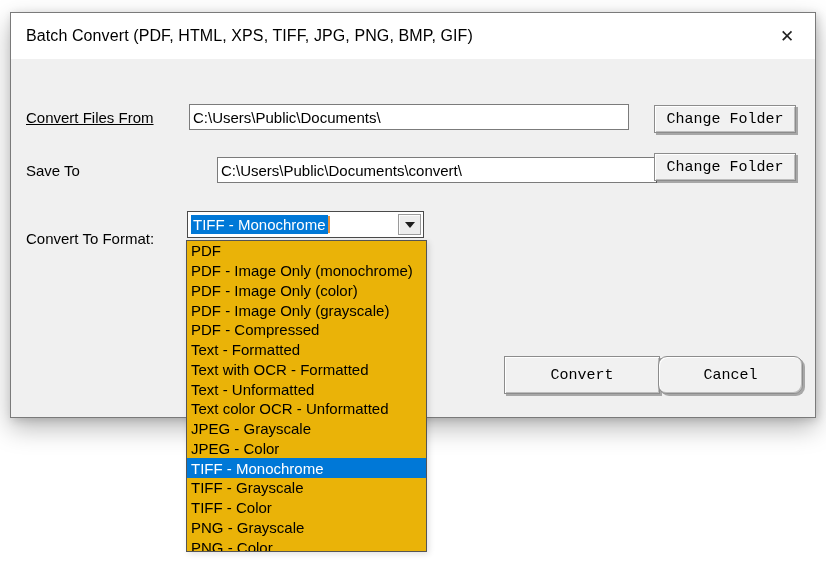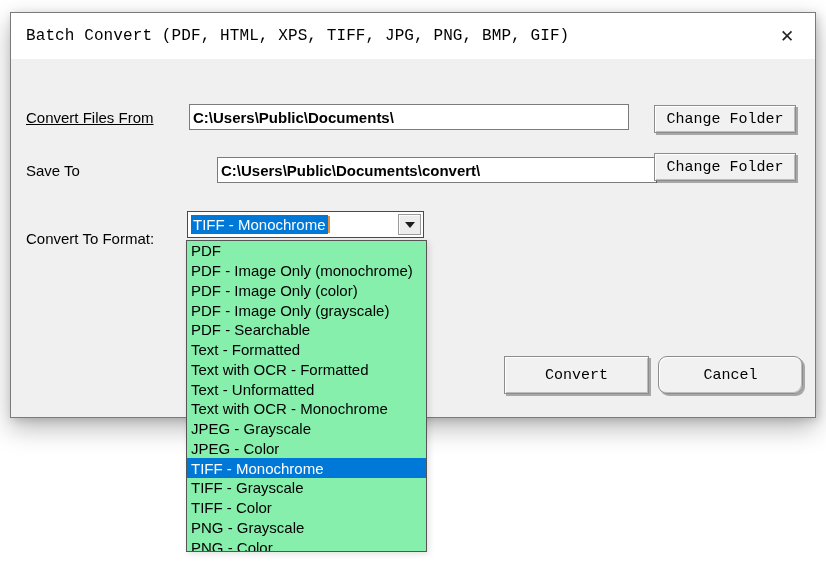--- a/index.html
+++ b/index.html
@@ -24,7 +24,6 @@
     background: #ffffff;
     display: flex; align-items: center;
     padding-left: 15px;
-    font-family: Liberation Mono, monospace;
   }
   .title-text { font-size: 16px; color: #000; letter-spacing: 0.1px; }
   .close-btn {

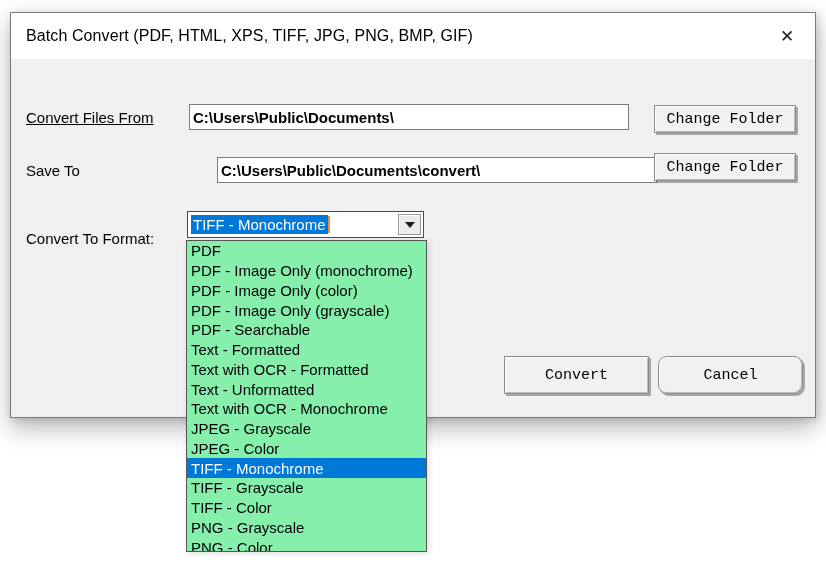--- a/index.html
+++ b/index.html
@@ -47,7 +47,6 @@
     font-size: 15px; color: #000;
     padding: 0 3px;
     outline: none;
-    font-weight: bold;
   }
   .btn3d {
     position: absolute;

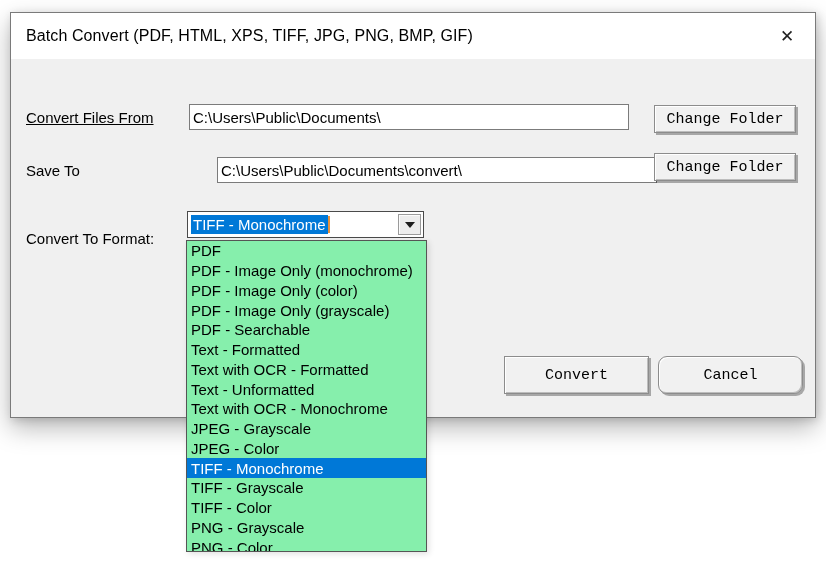--- a/index.html
+++ b/index.html
@@ -98,7 +98,7 @@
   .dd-list {
     position: absolute; left: 186px; top: 240px;
     width: 241px; height: 312px;
-    background: #86efac;
+    background: #eab308;
     border: 1px solid #555;
     box-shadow: 2px 2px 6px rgba(0,0,0,0.12);
     z-index: 5;

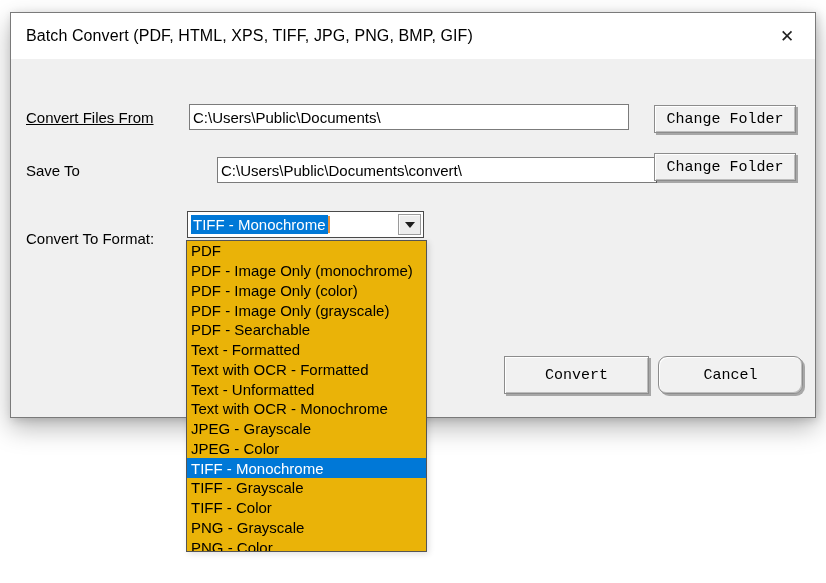--- a/index.html
+++ b/index.html
@@ -154,7 +154,7 @@
     <div class="dd-item">PDF - Image Only (monochrome)</div>
     <div class="dd-item">PDF - Image Only (color)</div>
     <div class="dd-item">PDF - Image Only (grayscale)</div>
-    <div class="dd-item">PDF - Searchable</div>
+    <div class="dd-item">PDF - Compressed</div>
     <div class="dd-item">Text - Formatted</div>
     <div class="dd-item">Text with OCR - Formatted</div>
     <div class="dd-item">Text - Unformatted</div>

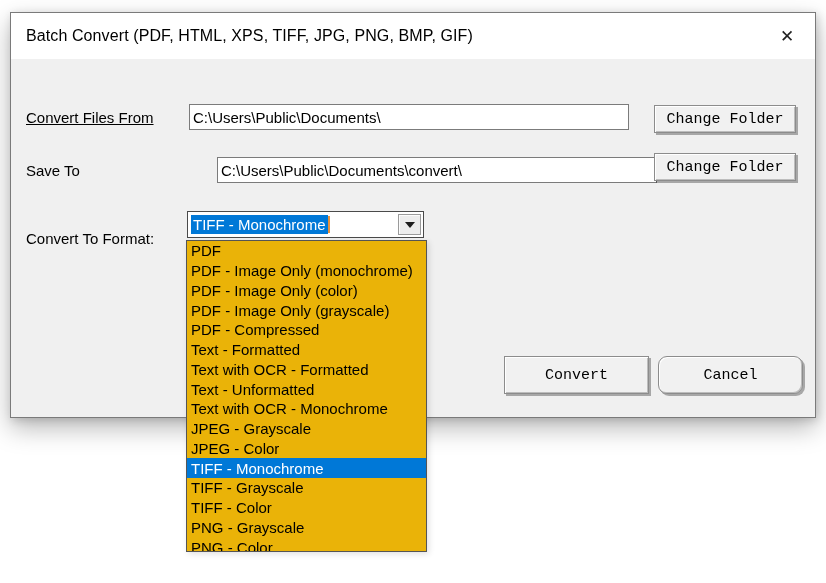--- a/index.html
+++ b/index.html
@@ -60,7 +60,7 @@
   }
   .btn-folder-1 { left: 643px; top: 92px;  width: 142px; height: 28px; }
   .btn-folder-2 { left: 643px; top: 140px; width: 142px; height: 28px; }
-  .btn-convert  { left: 493px; top: 343px; width: 145px; height: 38px; }
+  .btn-convert  { left: 493px; top: 343px; width: 156px; height: 38px; }
   .btn-cancel   { left: 647px; top: 343px; width: 145px; height: 38px; border-radius: 9px; }
   
   .combo {

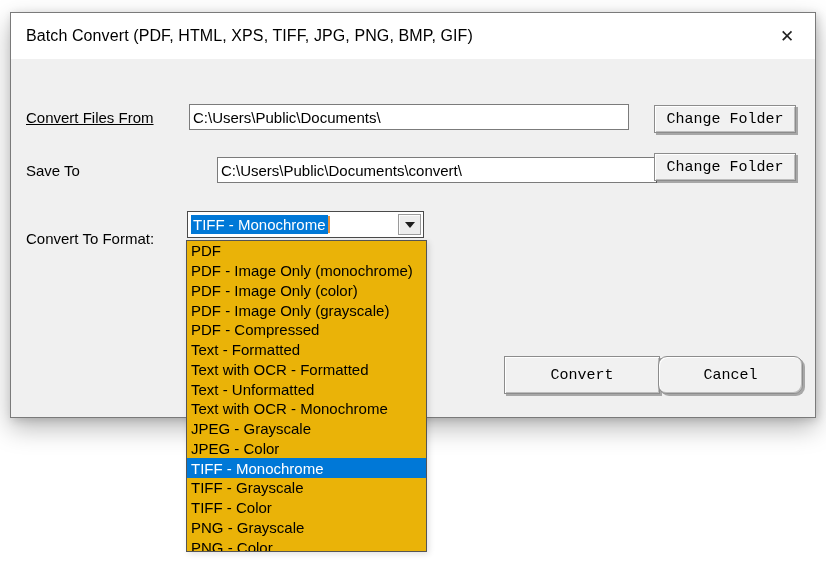--- a/index.html
+++ b/index.html
@@ -158,7 +158,7 @@
     <div class="dd-item">Text - Formatted</div>
     <div class="dd-item">Text with OCR - Formatted</div>
     <div class="dd-item">Text - Unformatted</div>
-    <div class="dd-item">Text with OCR - Monochrome</div>
+    <div class="dd-item">Text color OCR - Unformatted</div>
     <div class="dd-item">JPEG - Grayscale</div>
     <div class="dd-item">JPEG - Color</div>
     <div class="dd-item selected">TIFF - Monochrome</div>

